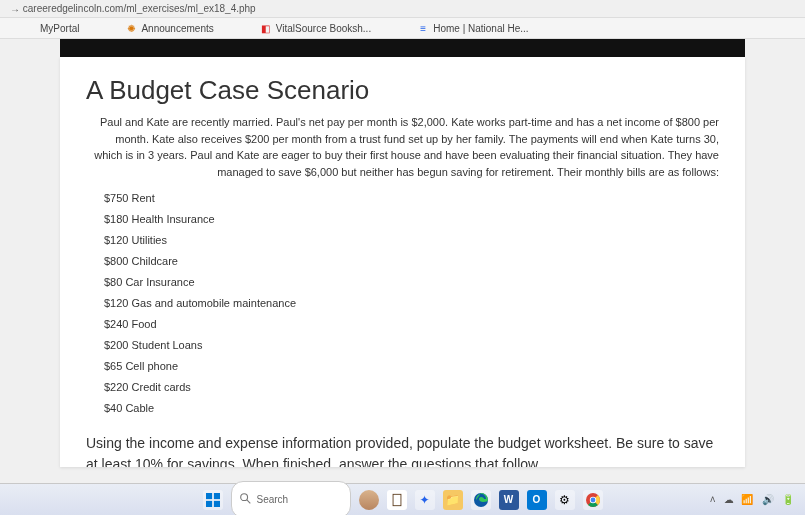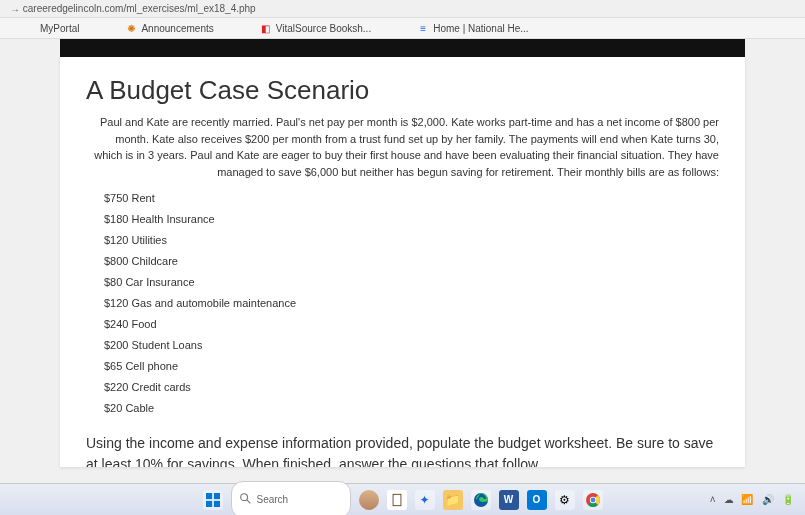--- a/index.html
+++ b/index.html
@@ -223,7 +223,7 @@
       <div>$200 Student Loans</div>
       <div>$65 Cell phone</div>
       <div>$220 Credit cards</div>
-      <div>$20 Cable</div>
+      <div>$40 Cable</div>
       <div></div>
     </div>
 

